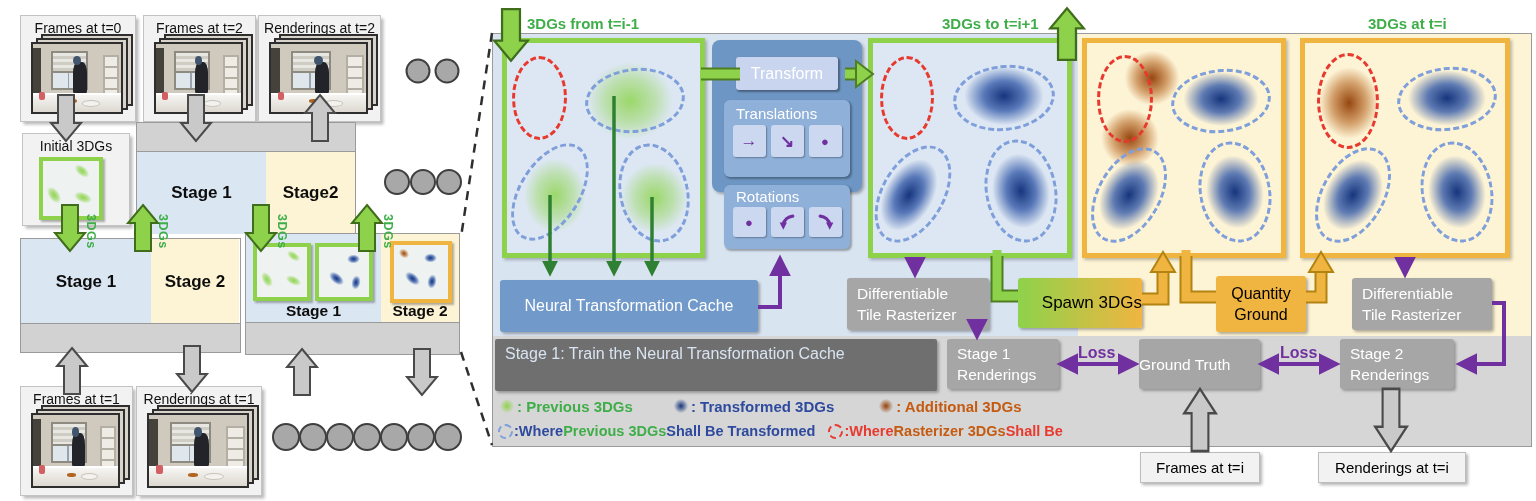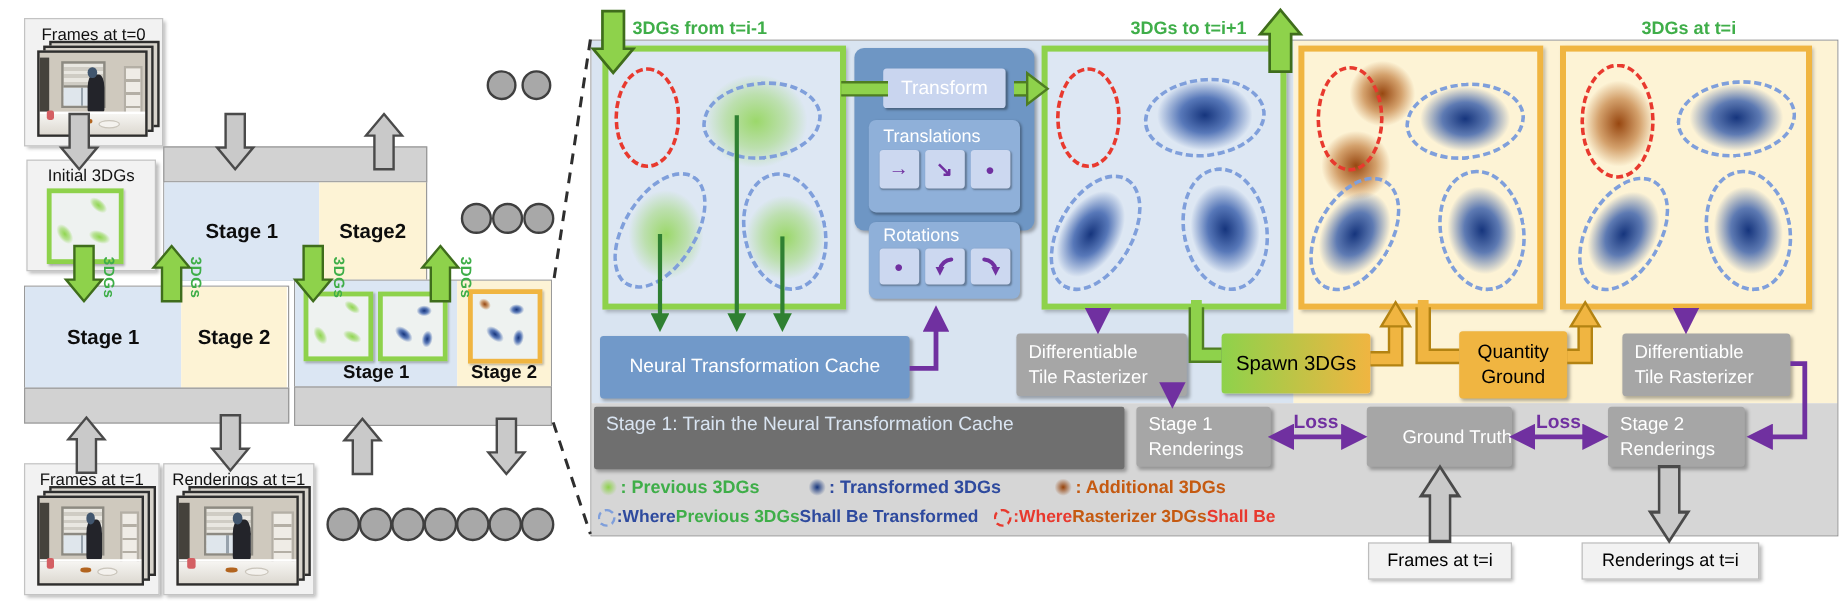--- a/index.html
+++ b/index.html
@@ -108,6 +108,26 @@
     </div>
   </div>
 
+  <div class="photo-box" style="left:143px;top:15px;width:113px;height:107px;">
+    <div class="pb-label">Frames at t=2</div>
+    <div class="photo-stack">
+      <div class="layer l1"></div>
+        <div class="layer l2"></div>
+      <div class="photo">
+        <div class="ph-darkleft"></div>
+          <div class="ph-window">
+            <div class="lower"></div>
+          </div>
+        <div class="ph-shelf"></div>
+          <div class="ph-person"></div>
+          <div class="ph-head"></div>
+        <div class="ph-counter"></div>
+          <div class="ph-cup"></div>
+          <div class="ph-plate"></div>
+          <div class="ph-food"></div>
+      </div>
+    </div>
+  </div>
 
 
   <div class="photo-box" style="left:22px;top:133px;width:108px;height:93px;">

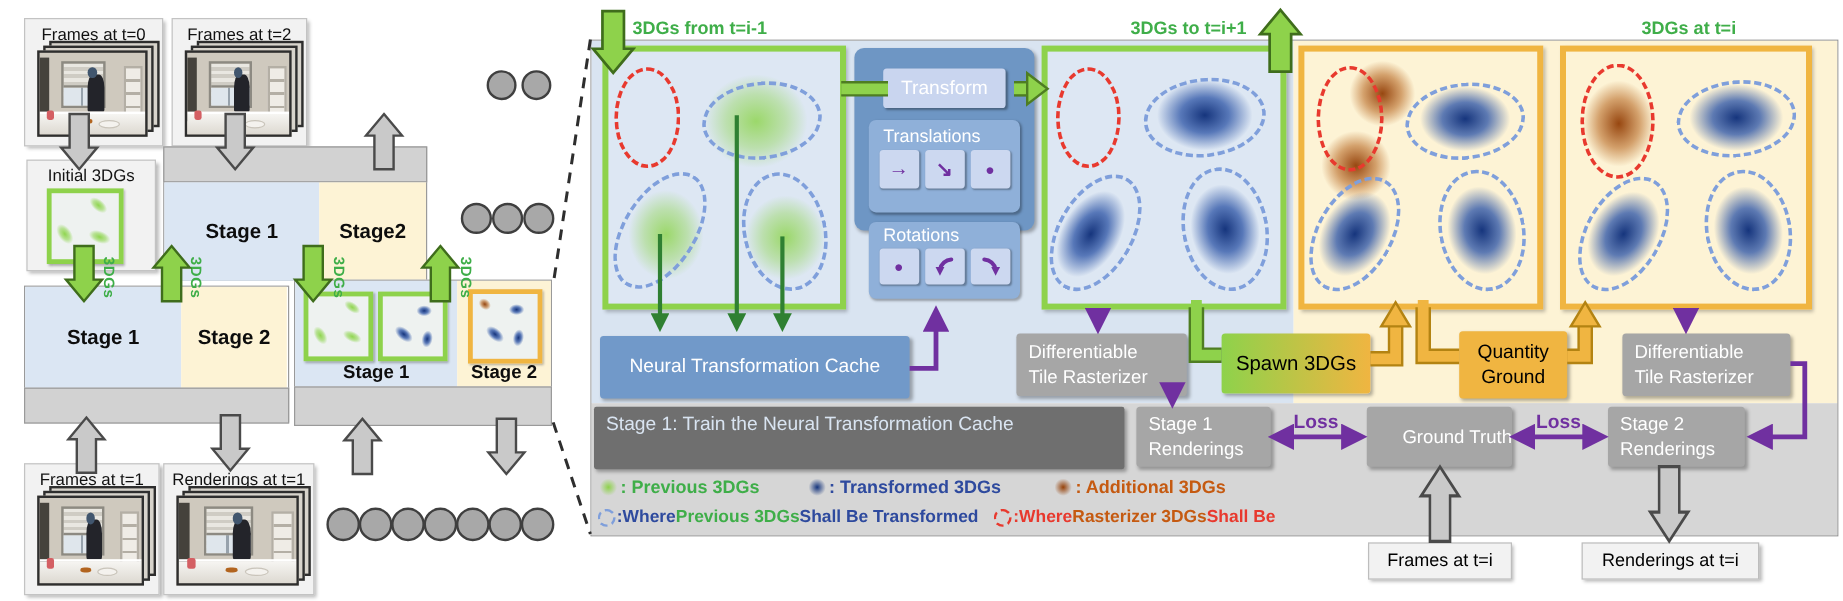--- a/index.html
+++ b/index.html
@@ -129,6 +129,26 @@
     </div>
   </div>
 
+  <div class="photo-box" style="left:258px;top:15px;width:123px;height:107px;">
+    <div class="pb-label">Renderings at t=2</div>
+    <div class="photo-stack">
+      <div class="layer l1"></div>
+        <div class="layer l2"></div>
+      <div class="photo">
+        <div class="ph-darkleft"></div>
+          <div class="ph-window">
+            <div class="lower"></div>
+          </div>
+        <div class="ph-shelf"></div>
+          <div class="ph-person"></div>
+          <div class="ph-head"></div>
+        <div class="ph-counter"></div>
+          <div class="ph-cup"></div>
+          <div class="ph-plate"></div>
+          <div class="ph-food"></div>
+      </div>
+    </div>
+  </div>
 
   <div class="photo-box" style="left:22px;top:133px;width:108px;height:93px;">
     <div class="pb-label">Initial 3DGs</div>

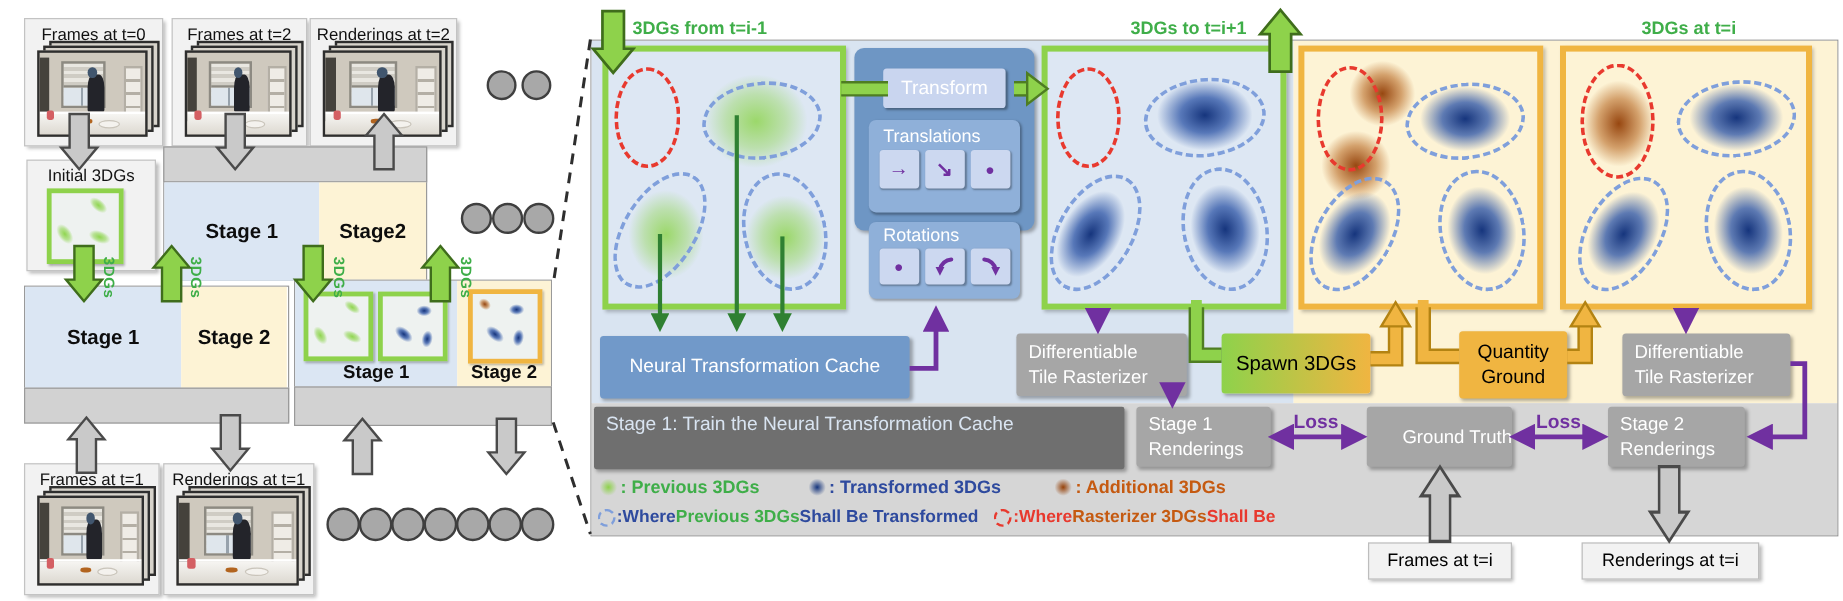--- a/index.html
+++ b/index.html
@@ -346,7 +346,7 @@
     <span>Differentiable</span>
     <span>Tile Rasterizer</span>
   </div>
-  <div class="spawn-btn" style="left:1018px;top:278px;width:124px;height:50px;">
+  <div class="spawn-btn" style="left:1018px;top:278px;width:124px;height:50px;justify-content:flex-end;">
     <span>Spawn 3DGs</span>
   </div>
   <div class="qc-btn" style="left:1216px;top:276px;width:90px;height:56px;">

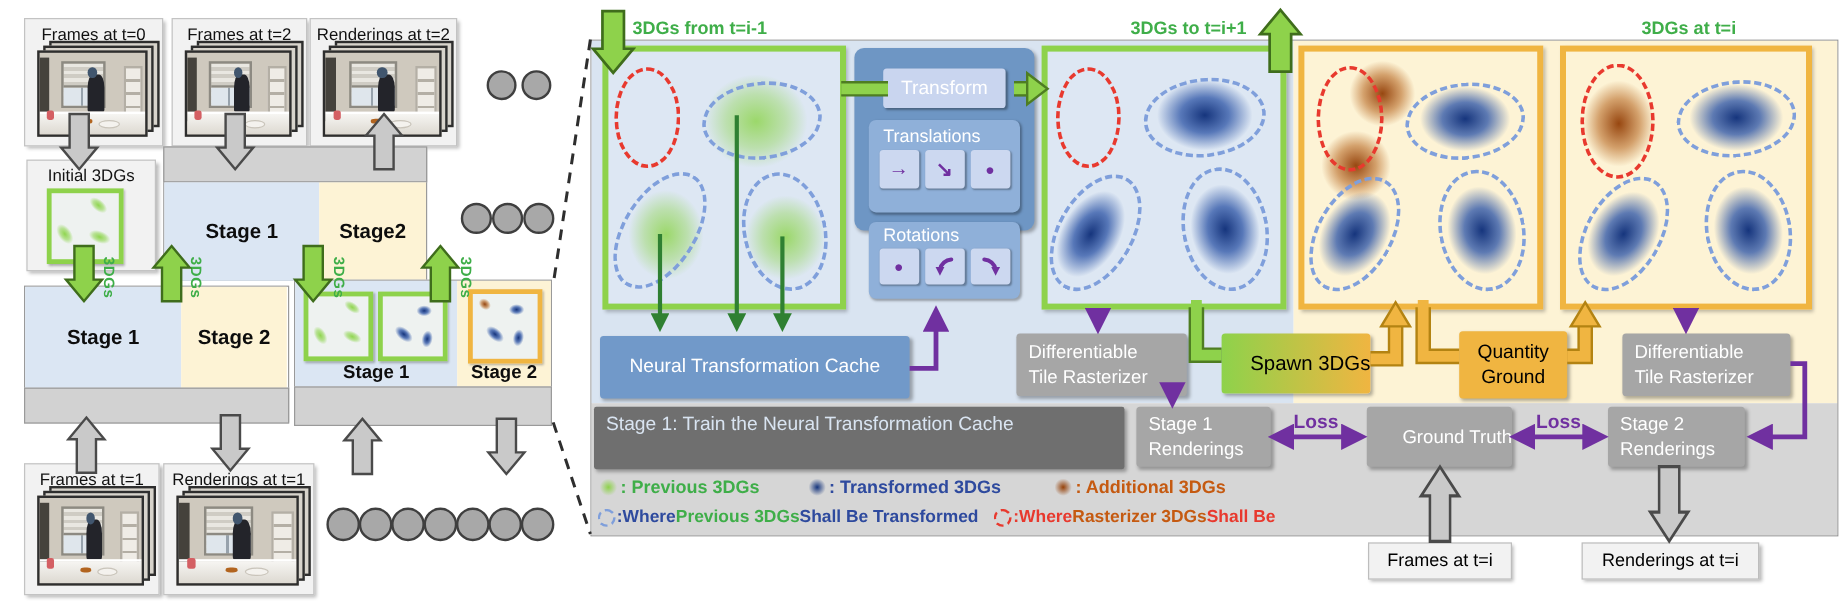--- a/index.html
+++ b/index.html
@@ -64,7 +64,7 @@
   .gray-btn{position:absolute;background:#a6a6a6;border-radius:3px;color:#fff;font-size:15.5px;
             display:flex;flex-direction:column;justify-content:center;padding-left:10px;box-sizing:border-box;
             box-shadow:2px 2px 3px rgba(0,0,0,.3);line-height:21px;}
-  .gray-btn.center{align-items:flex-end;padding-left:0;}
+  .gray-btn.center{align-items:flex-start;padding-left:0;}
   .spawn-btn{position:absolute;background:linear-gradient(90deg,#8ed24b,#f0b541);border-radius:3px;color:#000;
              font-size:17px;display:flex;align-items:center;justify-content:center;box-shadow:2px 2px 3px rgba(0,0,0,.3);}
   .qc-btn{position:absolute;background:#f0b541;border-radius:3px;color:#000;font-size:16px;line-height:21px;

